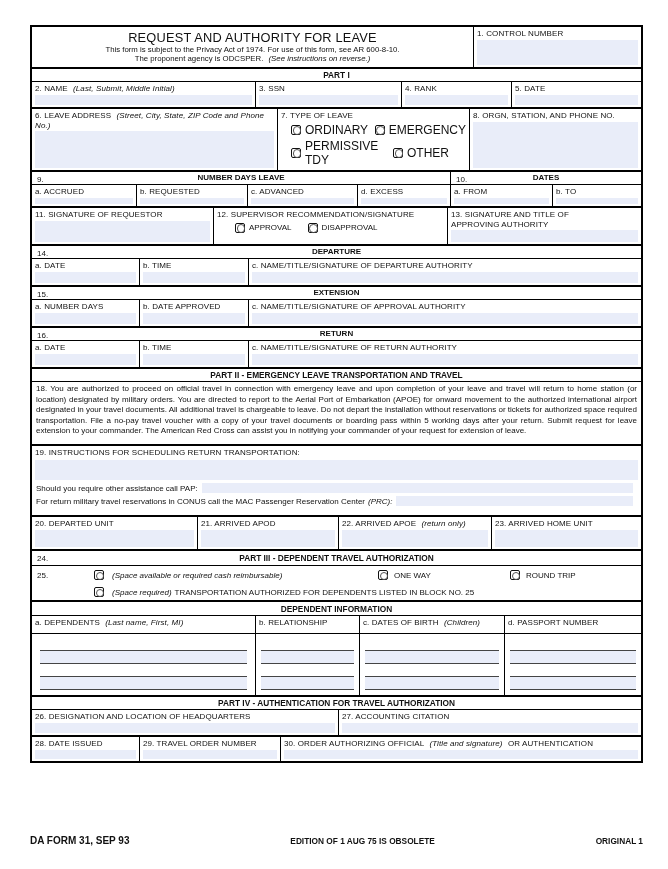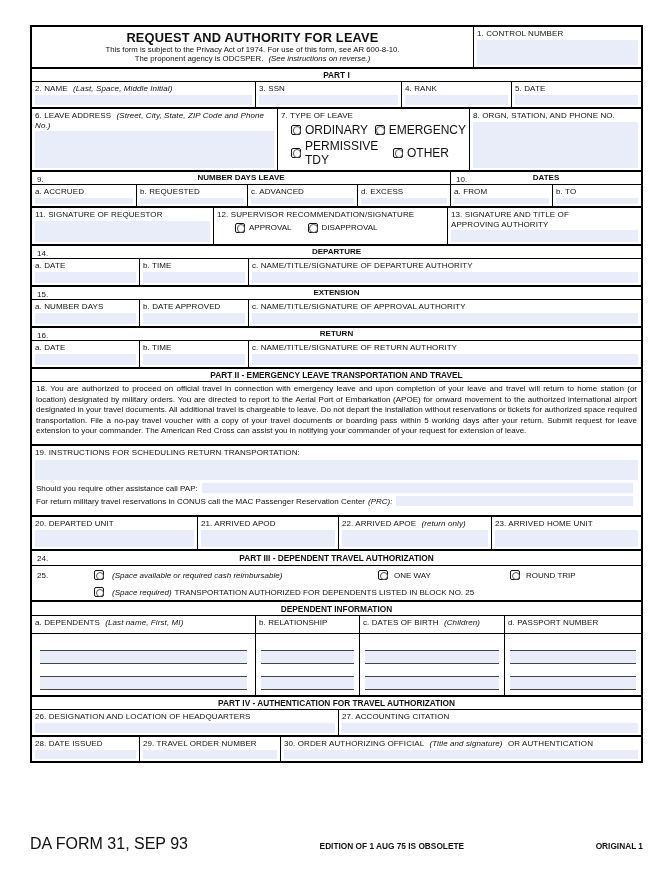--- a/index.html
+++ b/index.html
@@ -51,7 +51,7 @@
   .f-left{font-weight:normal;font-size:16px}
   .f-center{flex:1;text-align:center;font-size:8.3px;font-weight:bold}
   .f-right{font-size:8.3px;font-weight:bold}
-  .title{font-weight:bold;font-size:12.8px;text-align:center;margin-top:3px;letter-spacing:.2px}
+  .title{font-weight:normal;font-size:12.8px;text-align:center;margin-top:3px;letter-spacing:.2px}
   .subt{font-size:7.8px;text-align:center;line-height:9px}
   .oline{margin:3px 0 0 28px;width:152px;height:10px;background:#e9edf9;border-bottom:1px solid #000}
   .apline{display:flex;align-items:center;justify-content:flex-start;margin:3px 0 0 18px;font-size:8px}

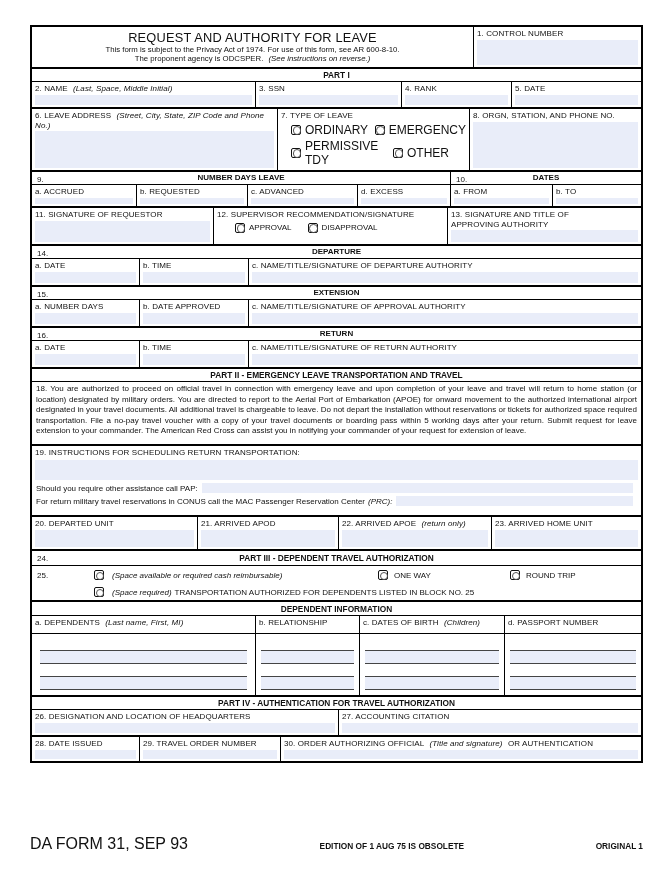--- a/index.html
+++ b/index.html
@@ -85,7 +85,7 @@
     <div class="cell w224">
       <div class="lbl">
         <span>2.  NAME</span>
-        <span class="it ml">(Last, Space, Middle Initial)</span>
+        <span class="it ml">(Last, Submit, Middle Initial)</span>
       </div>
       <div class="cfill"></div>
     </div>

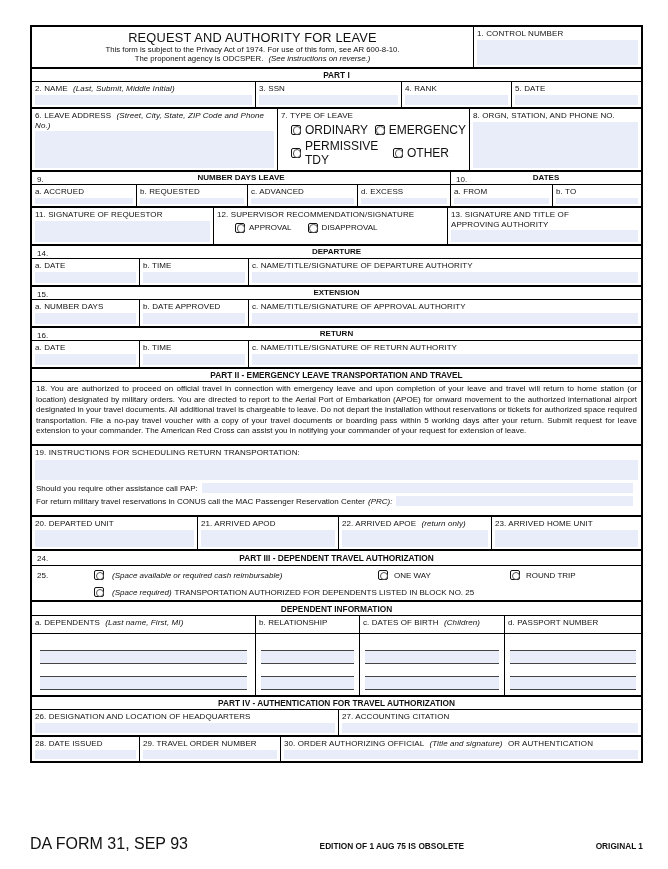--- a/index.html
+++ b/index.html
@@ -48,7 +48,7 @@
   .dline.sh{background:#e9edf9}
   .l25{position:absolute;left:0;display:flex;align-items:center;font-size:8px}
   .footer{position:absolute;left:30px;top:835px;width:613px;display:flex;align-items:baseline}
-  .f-left{font-weight:normal;font-size:16px}
+  .f-left{font-weight:bold;font-size:10px}
   .f-center{flex:1;text-align:center;font-size:8.3px;font-weight:bold}
   .f-right{font-size:8.3px;font-weight:bold}
   .title{font-weight:normal;font-size:12.8px;text-align:center;margin-top:3px;letter-spacing:.2px}

